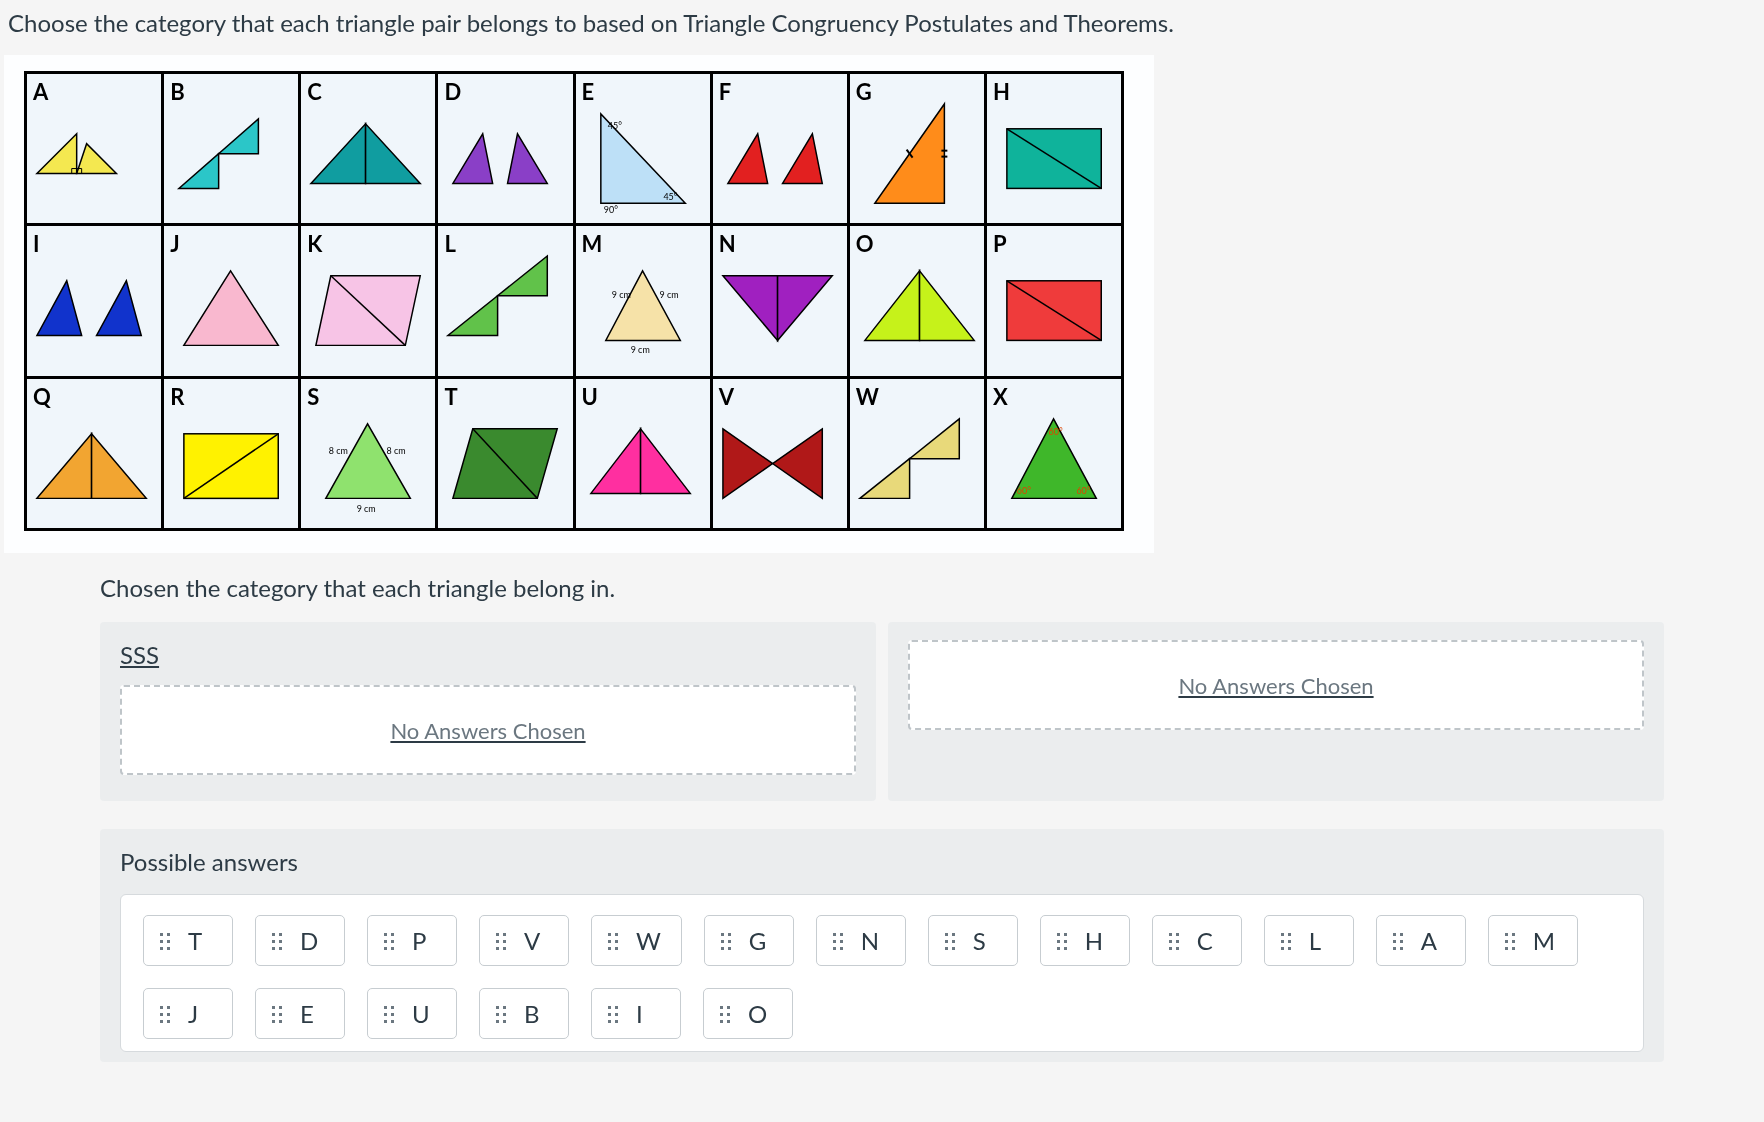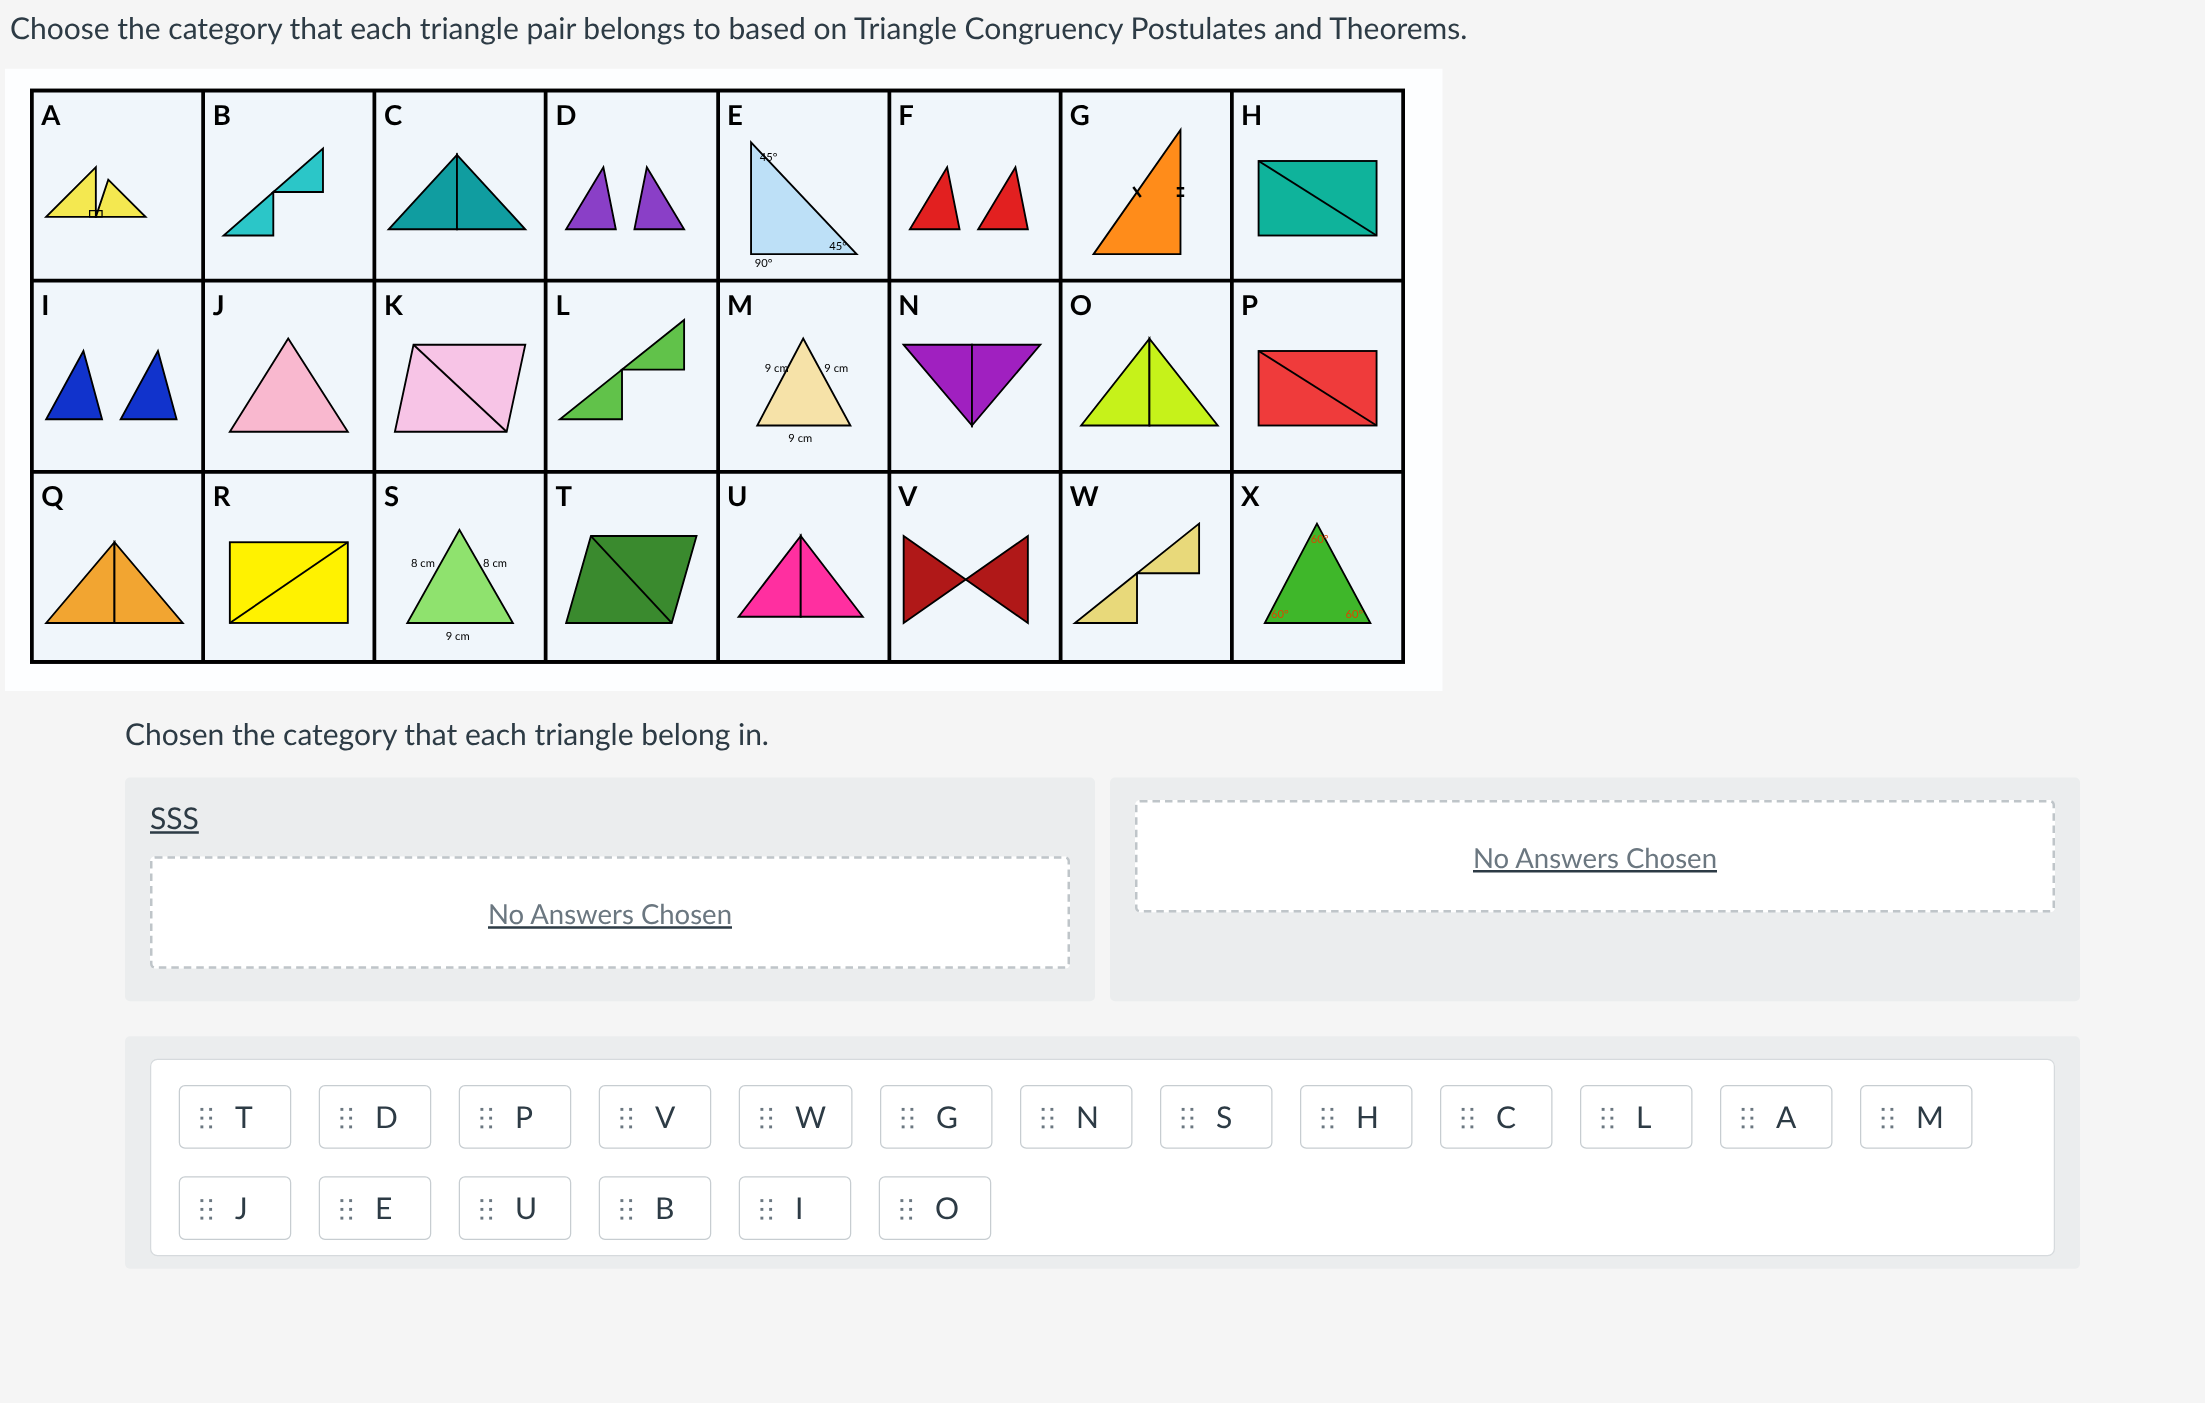--- a/index.html
+++ b/index.html
@@ -360,6 +360,7 @@
 </div>
 
 <div class="answers-block">
+  <div class="answers-title">Possible answers</div>
   <div class="answers-inner">
     <div class="chips" id="chips-container">
         <div class="chip">

